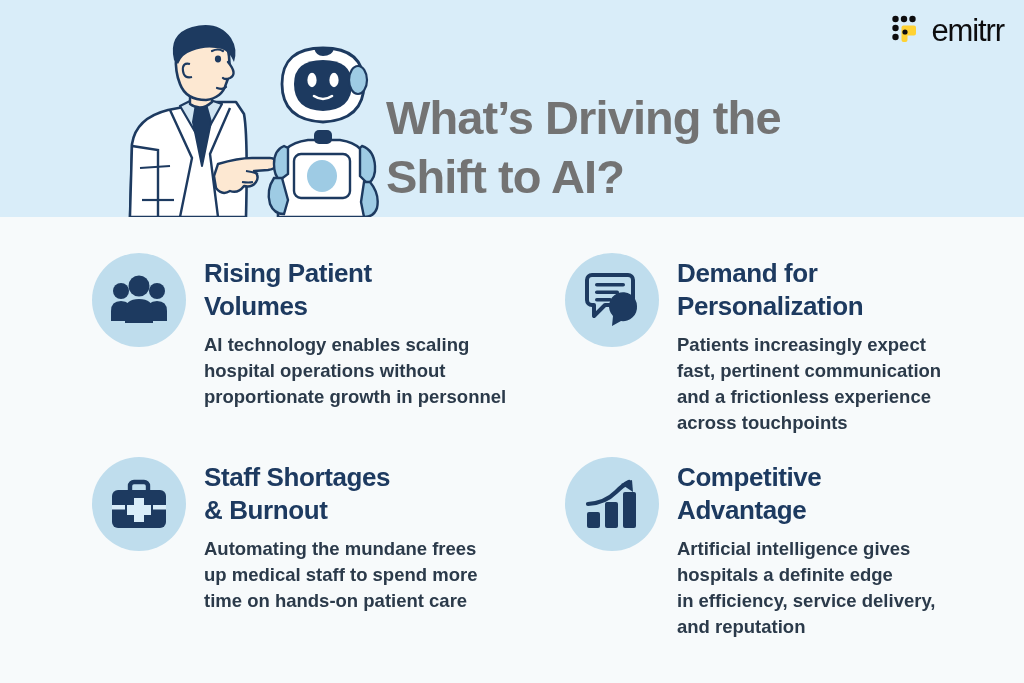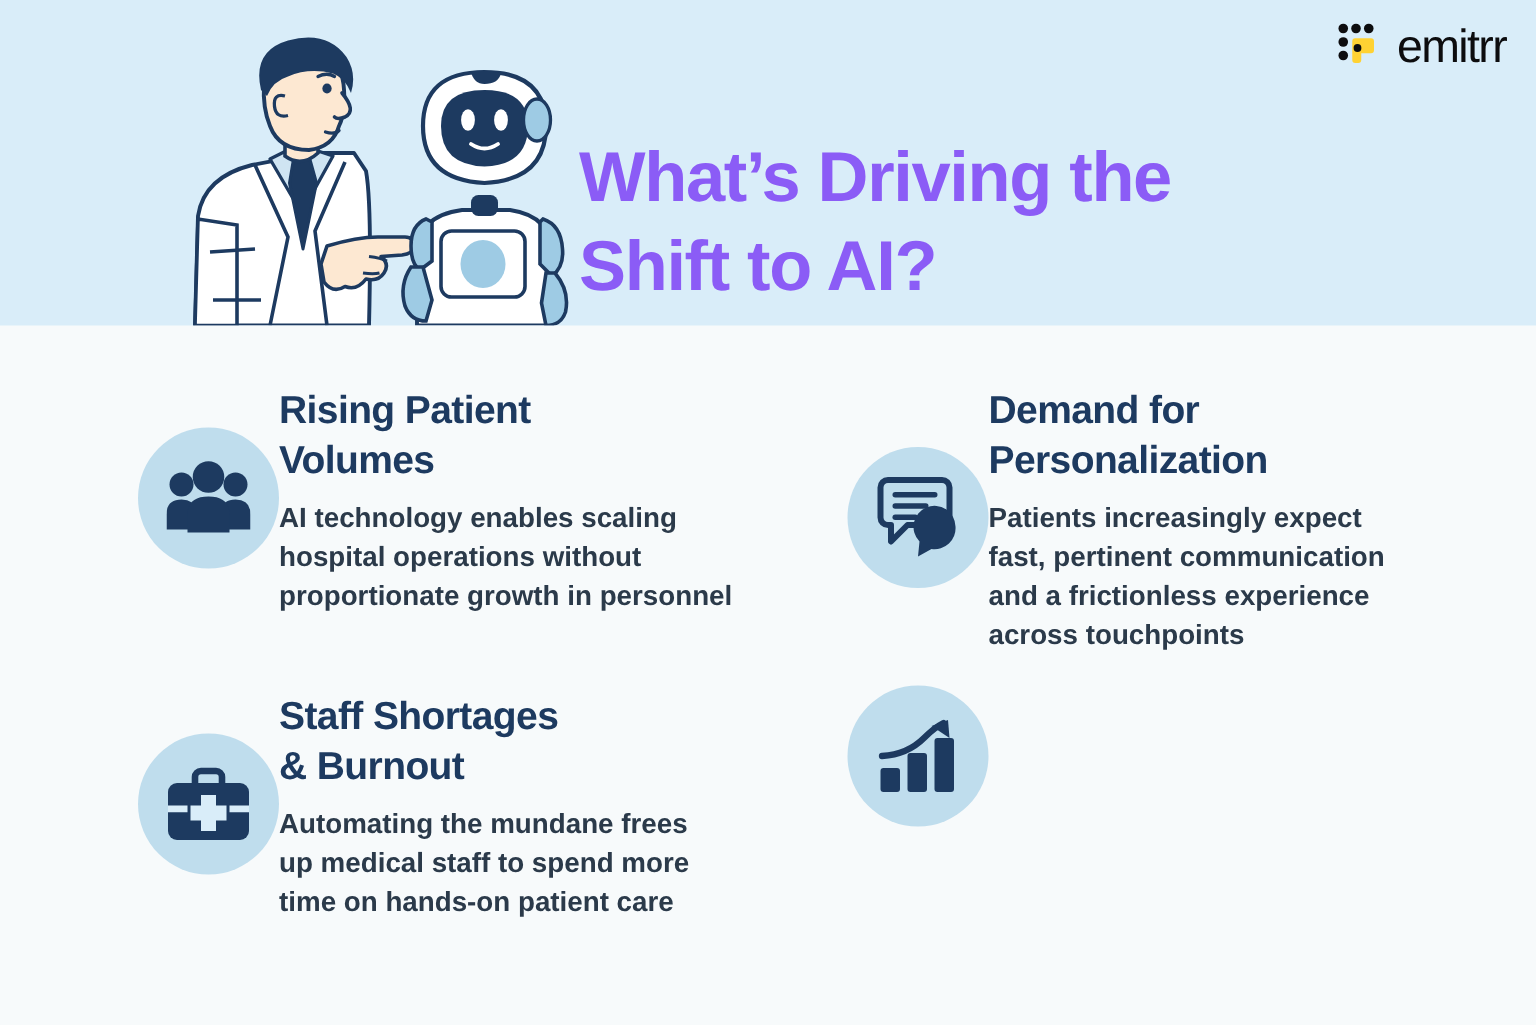--- a/index.html
+++ b/index.html
@@ -57,7 +57,7 @@
     left: 386px;
     top: 58px;
     width: 430px;
-    color: #8b5cf6;
+    color: #737373;
     font-size: 47px;
     font-weight: 800;
     line-height: 1.25;

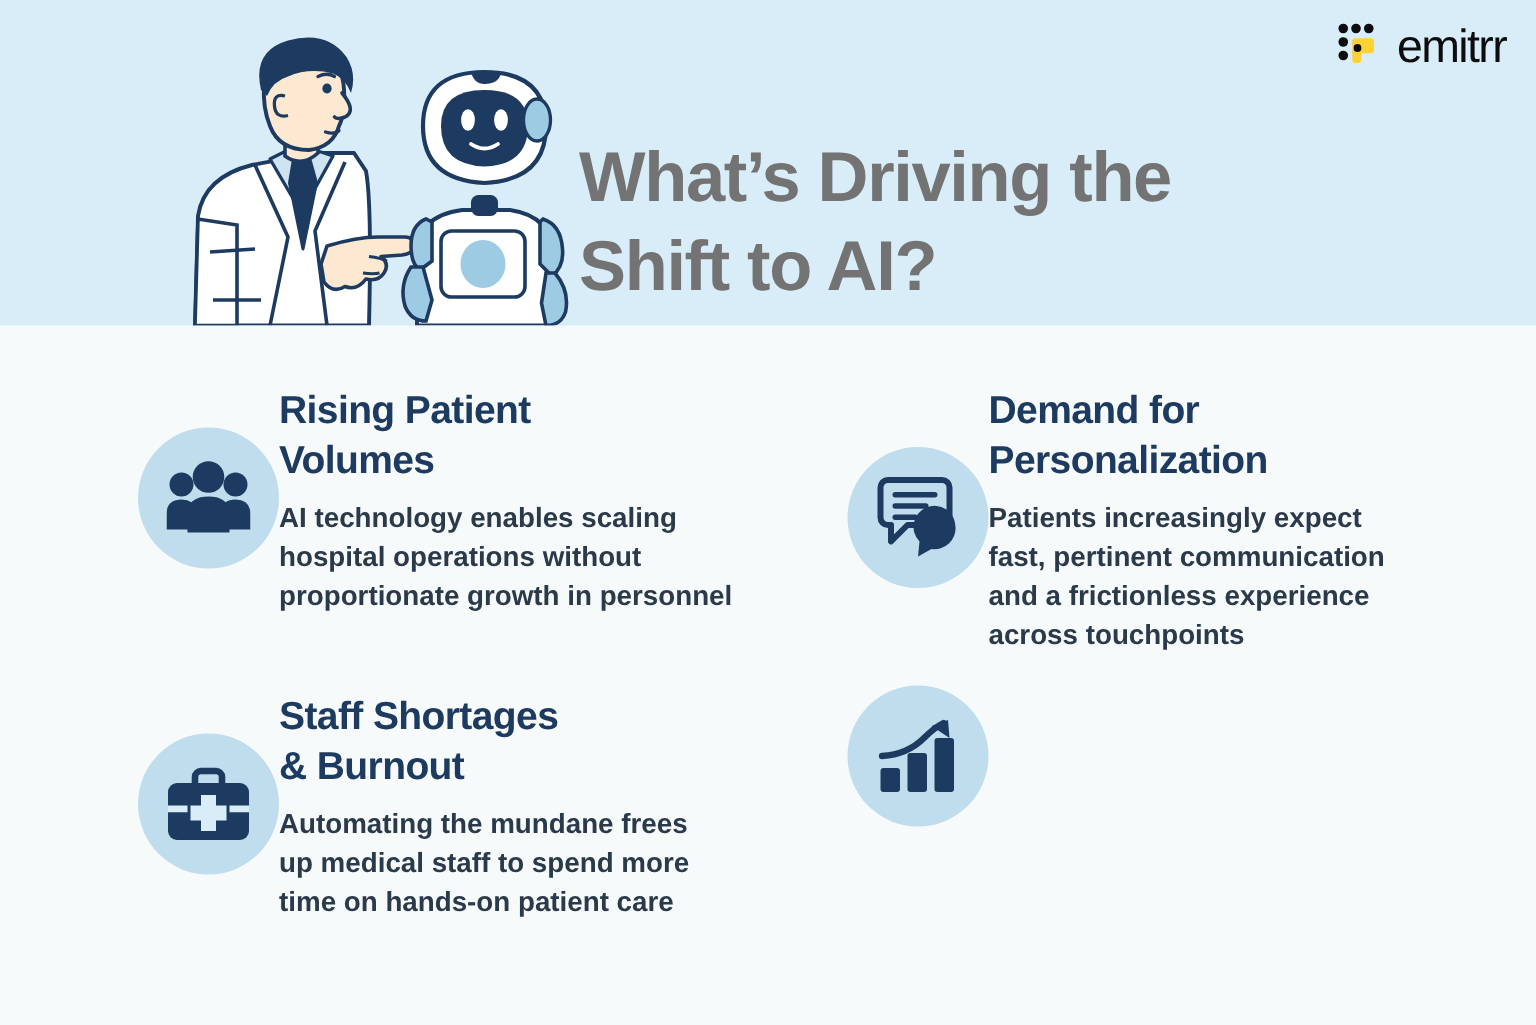--- a/index.html
+++ b/index.html
@@ -83,7 +83,8 @@
   .card {
     position: absolute;
     display: flex;
-    align-items: center;
+    align-items: flex-start;
+    gap: 18px;
   }
   .card.c0 { left: 92px;  top: 36px;  width: 460px; }
   .card.c1 { left: 565px; top: 36px;  width: 450px; }

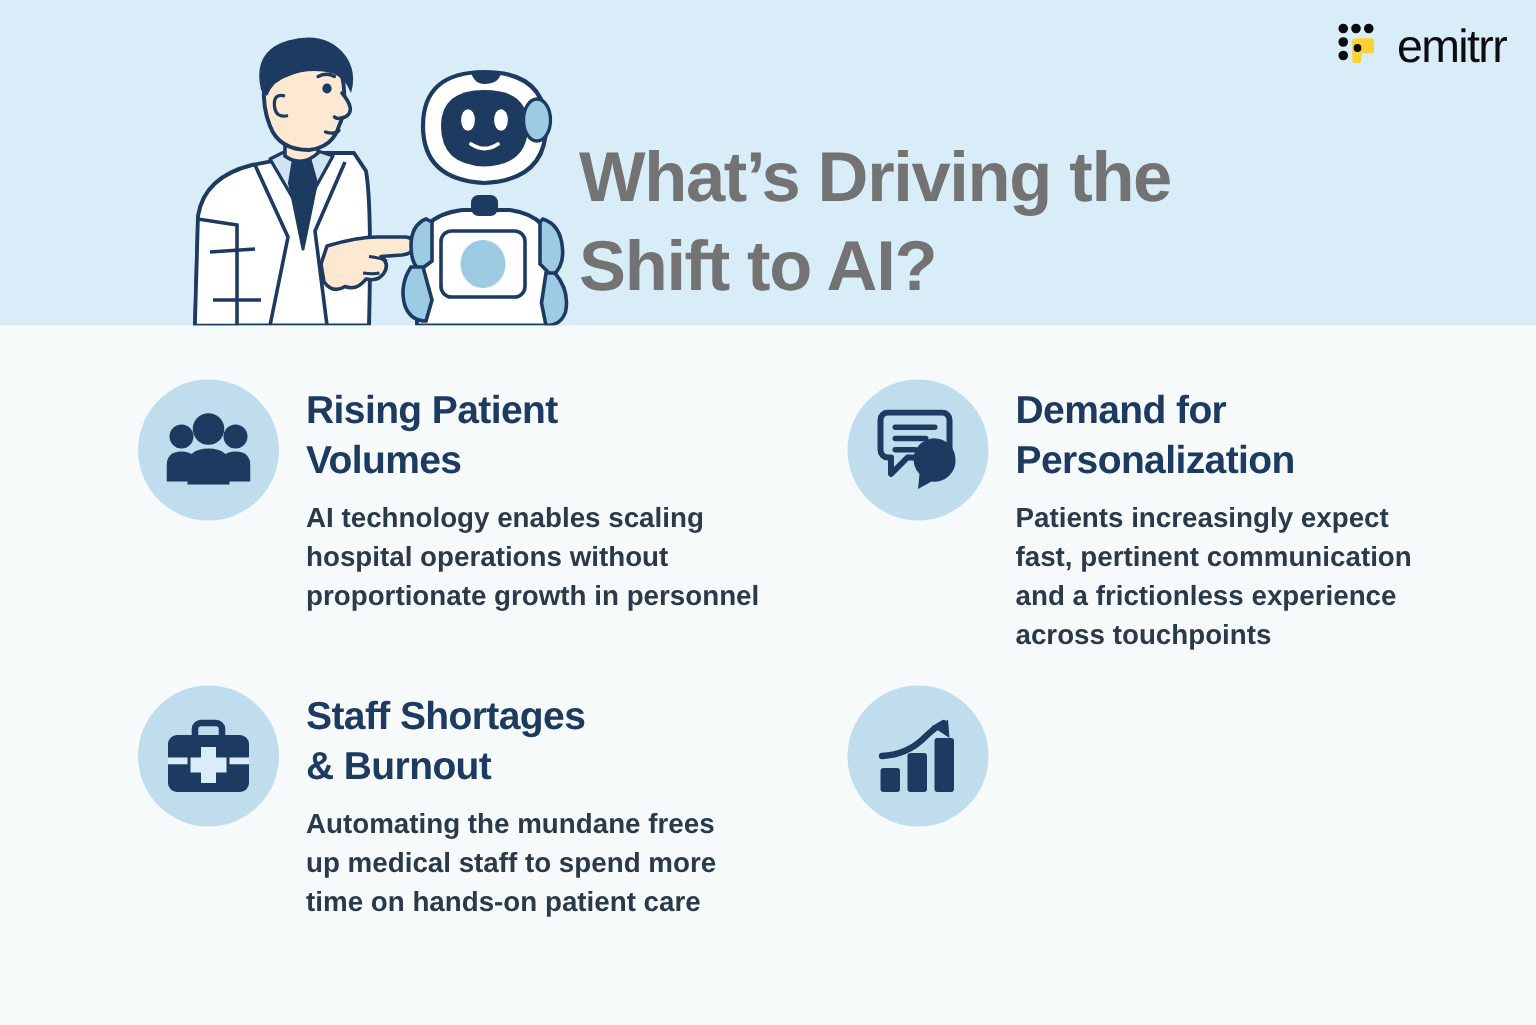--- a/index.html
+++ b/index.html
@@ -296,6 +296,14 @@
           <path d="M47 2 L48 14 L36 6 Z" fill="#1d3a60"></path>
         </svg>
       </div>
+      <div class="card-body">
+        <h2 class="card-title">Competitive
+Advantage</h2>
+        <p class="card-desc">Artificial intelligence gives
+hospitals a definite edge
+in efficiency, service delivery,
+and reputation</p>
+      </div>
     </div>
 
   </div>

